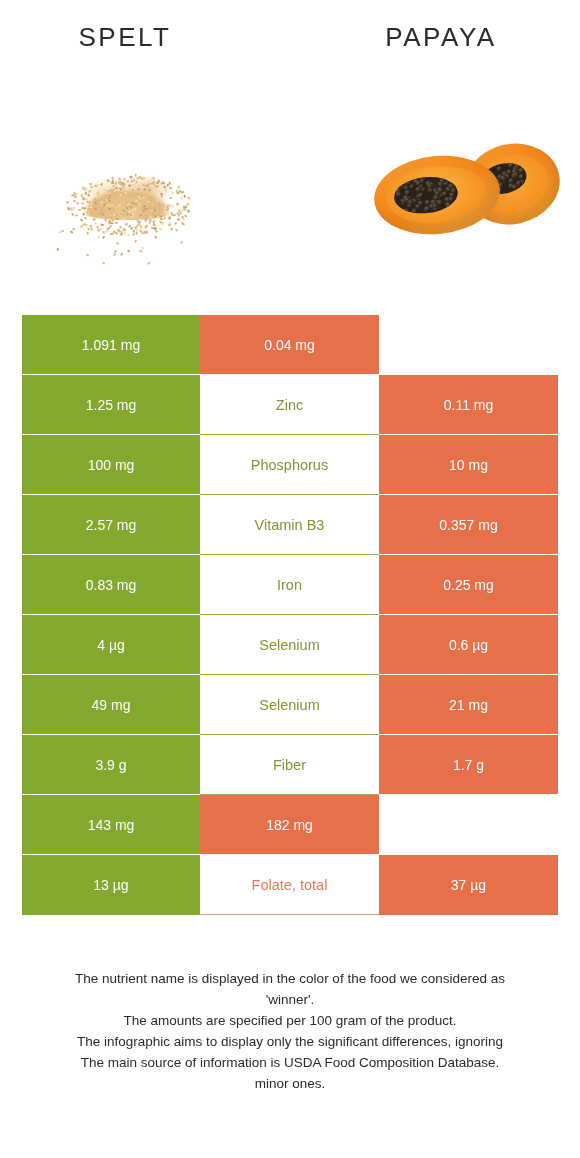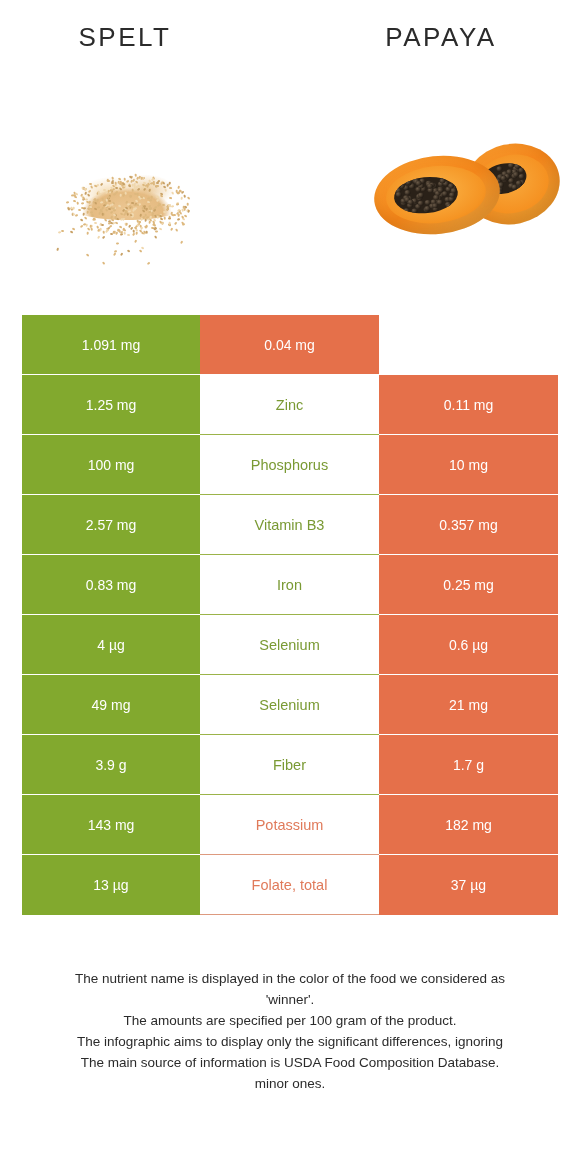--- a/index.html
+++ b/index.html
@@ -840,9 +840,6 @@
     </div>
     <div class="row papaya-win">
       <div class="cell left">143 mg</div>
-      <div class="cell mid">
-        <span class="mid-label">Potassium</span>
-      </div>
       <div class="cell right">182 mg</div>
     </div>
     <div class="row papaya-win">

